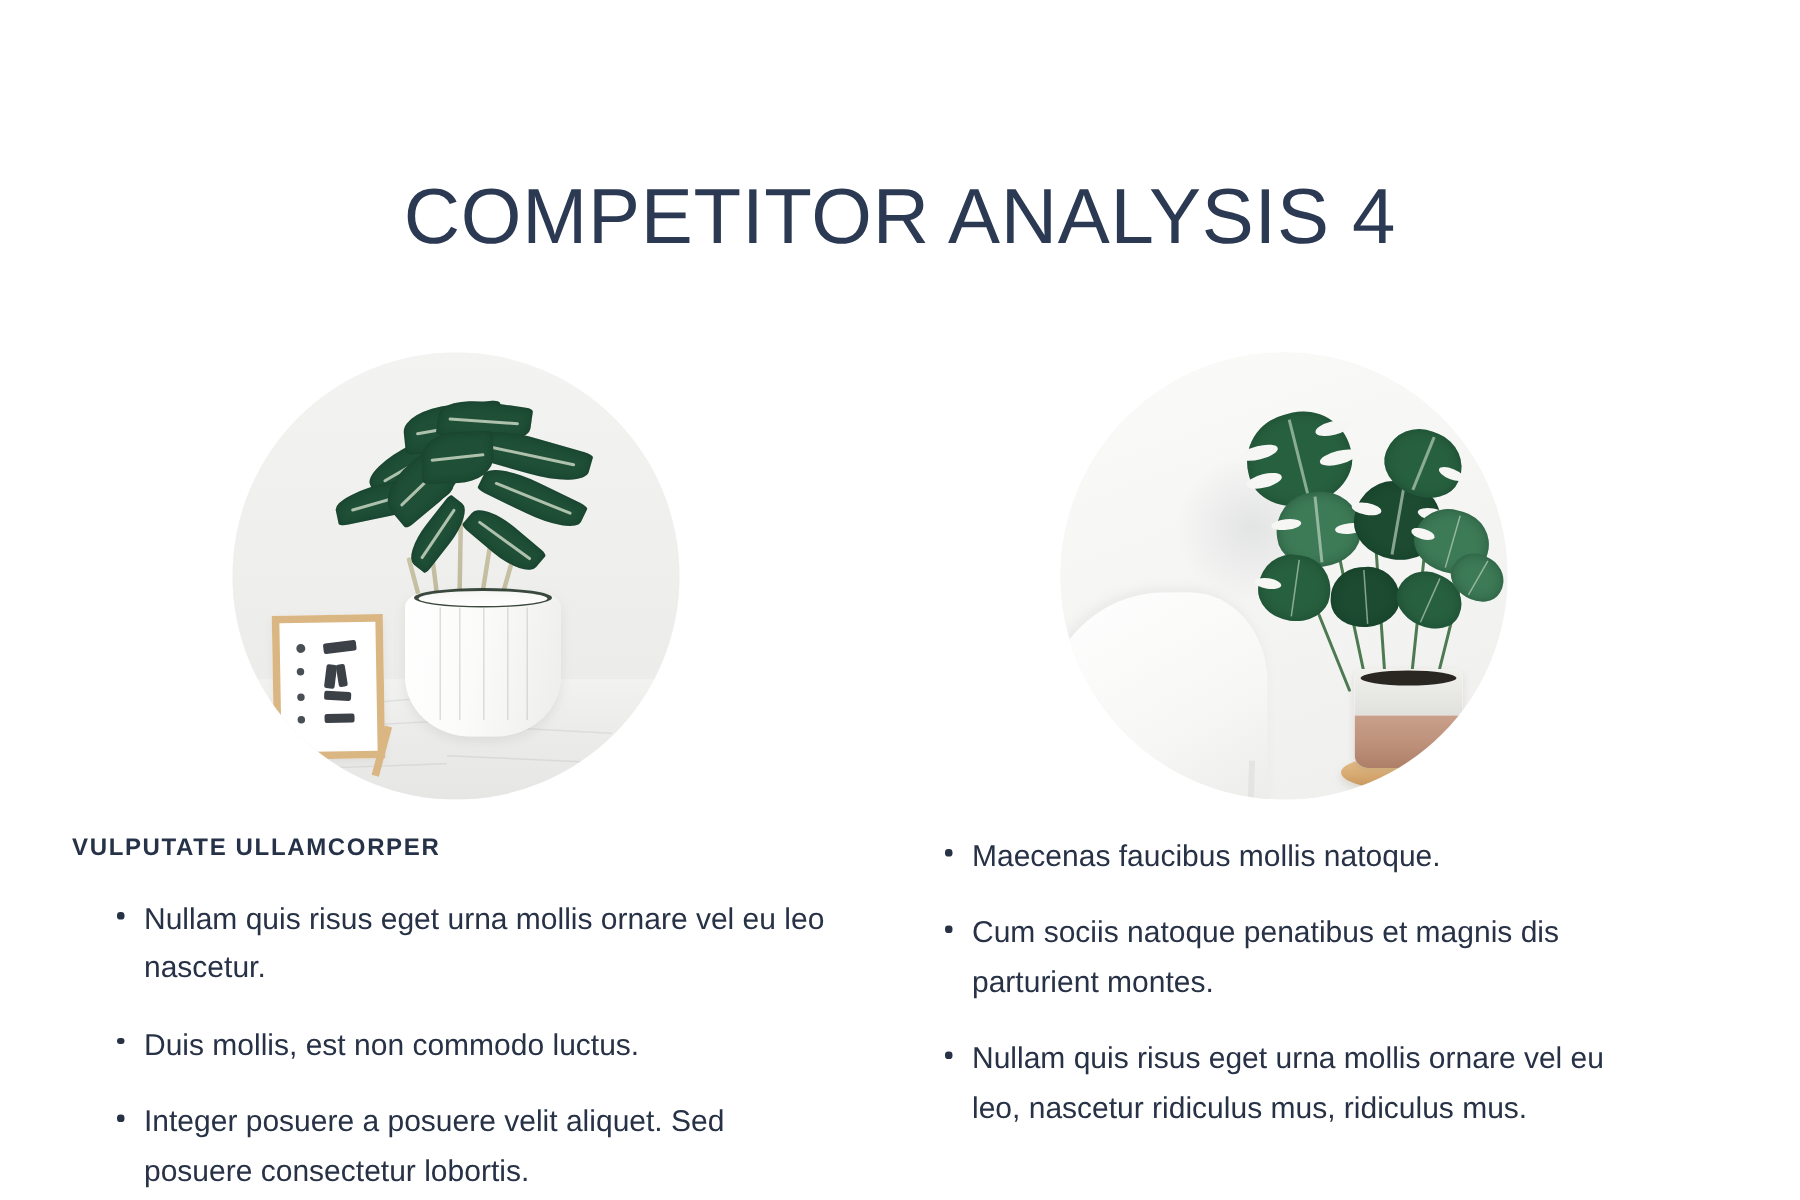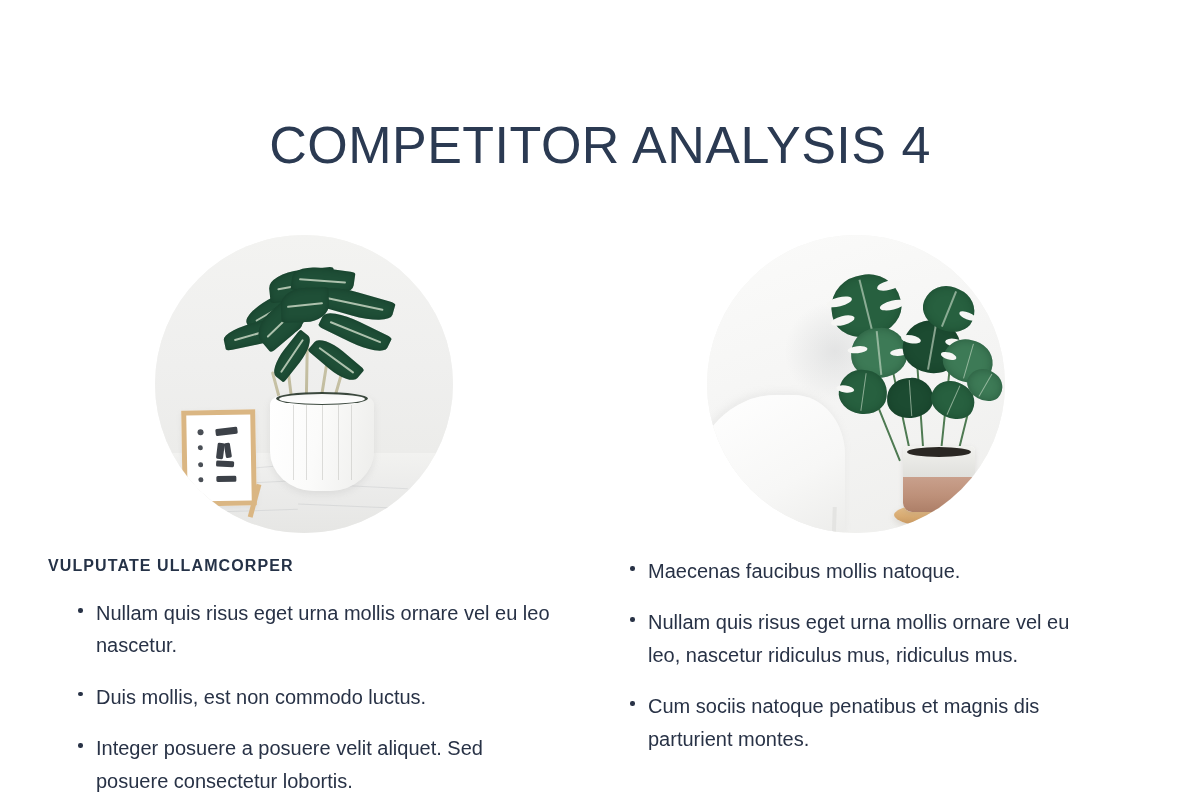--- a/index.html
+++ b/index.html
@@ -523,8 +523,8 @@
 
       <ul class="bullets">
         <li>Maecenas faucibus mollis natoque.</li>
+        <li>Cum sociis natoque penatibus et magnis dis parturient montes.</li>
         <li>Nullam quis risus eget urna mollis ornare vel eu leo, nascetur ridiculus mus, ridiculus mus.</li>
-        <li>Cum sociis natoque penatibus et magnis dis parturient montes.</li>
       </ul>
     </div>
 

